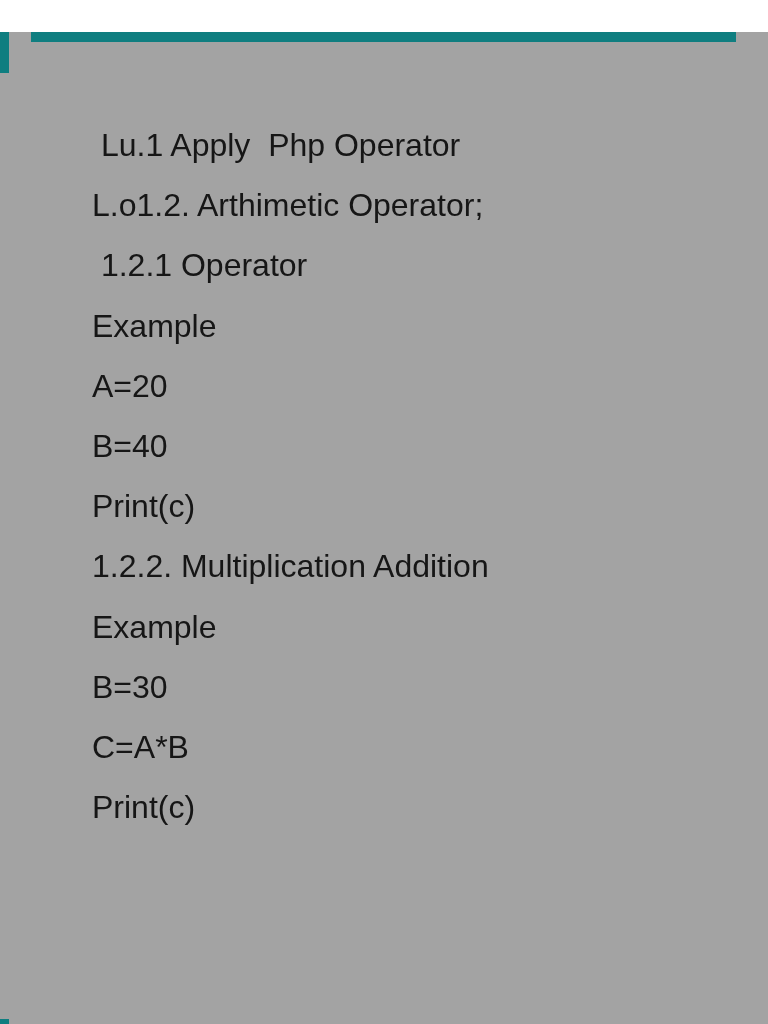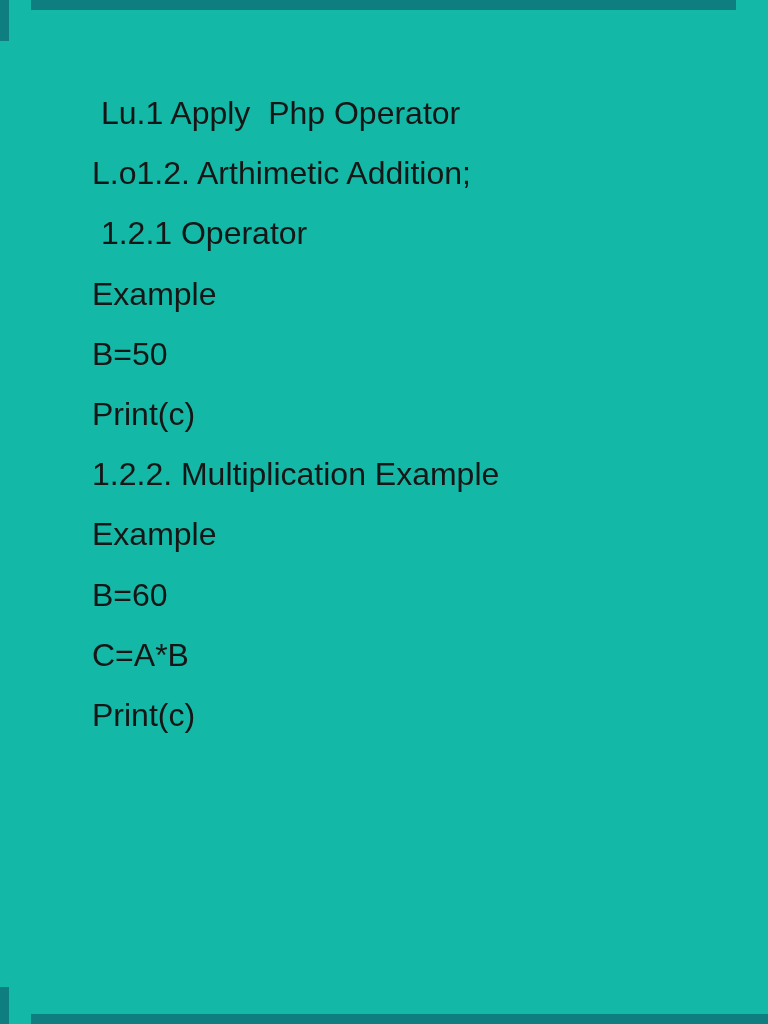--- a/index.html
+++ b/index.html
@@ -17,7 +17,8 @@
   .page {
     position: absolute;
     inset: 0;
-    background: #14b8a6;
+    background: #a3a3a3;
+    margin-top: 32px;
   }
   .edge {
     position: absolute;

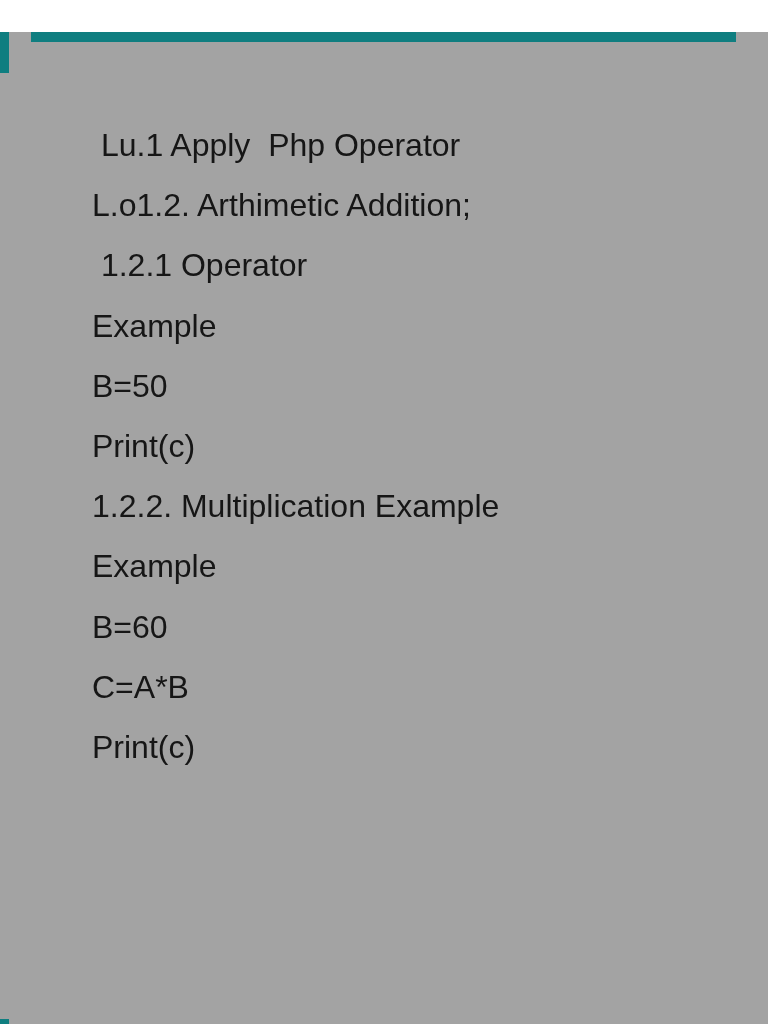--- a/index.html
+++ b/index.html
@@ -54,7 +54,7 @@
 
   <div class="text-block">
     <div class="text-line"> Lu.1 Apply  Php Operator</div>
-    <div class="text-line">L.o1.2. Arthimetic Addition;</div>
+    <div class="text-line">L.o1.2. Arthimetic Operator;</div>
     <div class="text-line"> 1.2.1 Operator</div>
     <div class="text-line">Example</div>
     <div class="text-line">B=50</div>

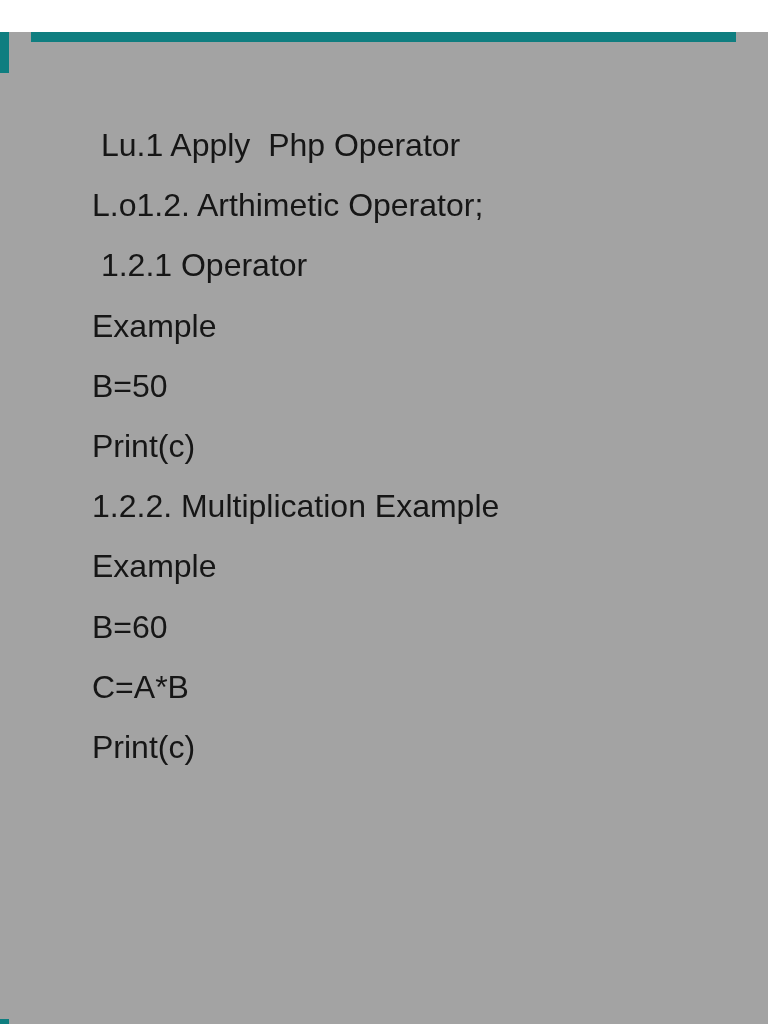--- a/index.html
+++ b/index.html
@@ -57,6 +57,7 @@
     <div class="text-line">L.o1.2. Arthimetic Operator;</div>
     <div class="text-line"> 1.2.1 Operator</div>
     <div class="text-line">Example</div>
+    <div class="text-line">A=20</div>
     <div class="text-line">B=50</div>
     <div class="text-line">Print(c)</div>
     <div class="text-line">1.2.2. Multiplication Example</div>

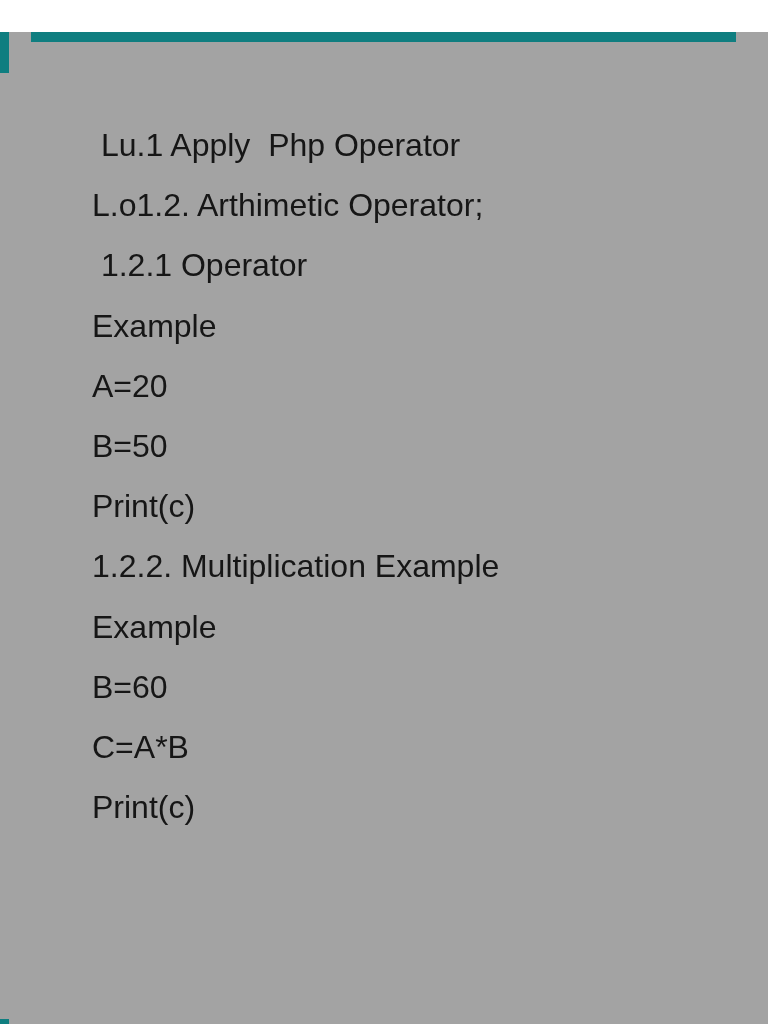--- a/index.html
+++ b/index.html
@@ -58,7 +58,7 @@
     <div class="text-line"> 1.2.1 Operator</div>
     <div class="text-line">Example</div>
     <div class="text-line">A=20</div>
-    <div class="text-line">B=50</div>
+    <div class="text-line">B=40</div>
     <div class="text-line">Print(c)</div>
     <div class="text-line">1.2.2. Multiplication Example</div>
     <div class="text-line">Example</div>

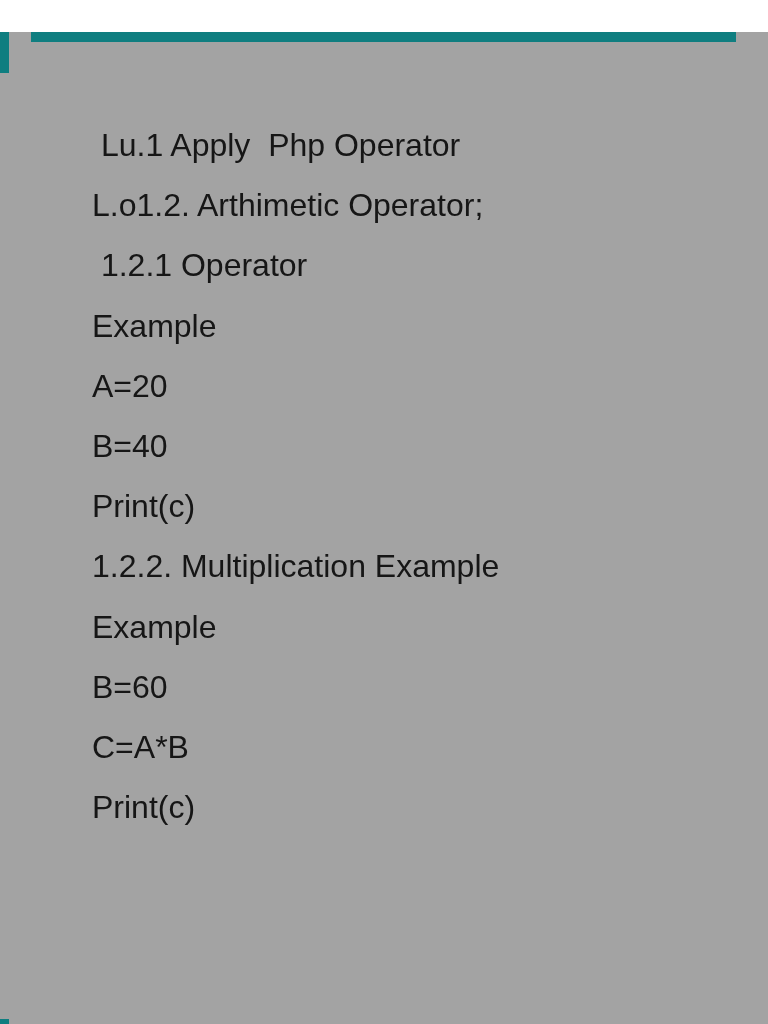--- a/index.html
+++ b/index.html
@@ -60,7 +60,7 @@
     <div class="text-line">A=20</div>
     <div class="text-line">B=40</div>
     <div class="text-line">Print(c)</div>
-    <div class="text-line">1.2.2. Multiplication Example</div>
+    <div class="text-line">1.2.2. Multiplication Addition</div>
     <div class="text-line">Example</div>
     <div class="text-line">B=60</div>
     <div class="text-line">C=A*B</div>

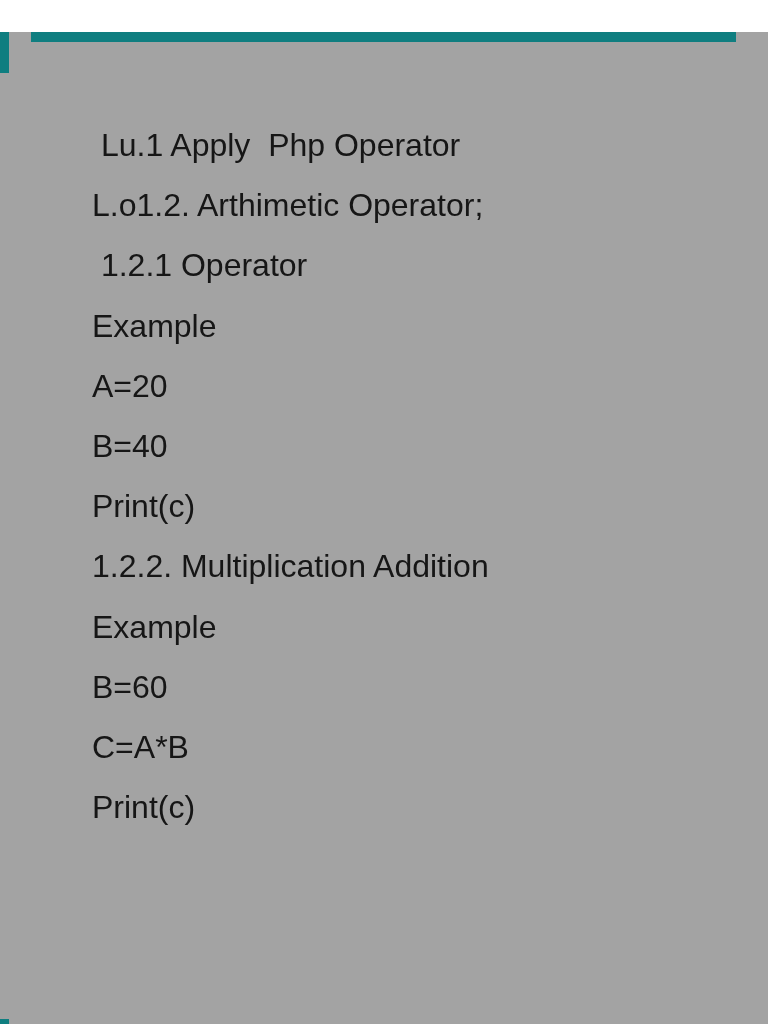--- a/index.html
+++ b/index.html
@@ -62,7 +62,7 @@
     <div class="text-line">Print(c)</div>
     <div class="text-line">1.2.2. Multiplication Addition</div>
     <div class="text-line">Example</div>
-    <div class="text-line">B=60</div>
+    <div class="text-line">B=30</div>
     <div class="text-line">C=A*B</div>
     <div class="text-line">Print(c)</div>
   </div>

